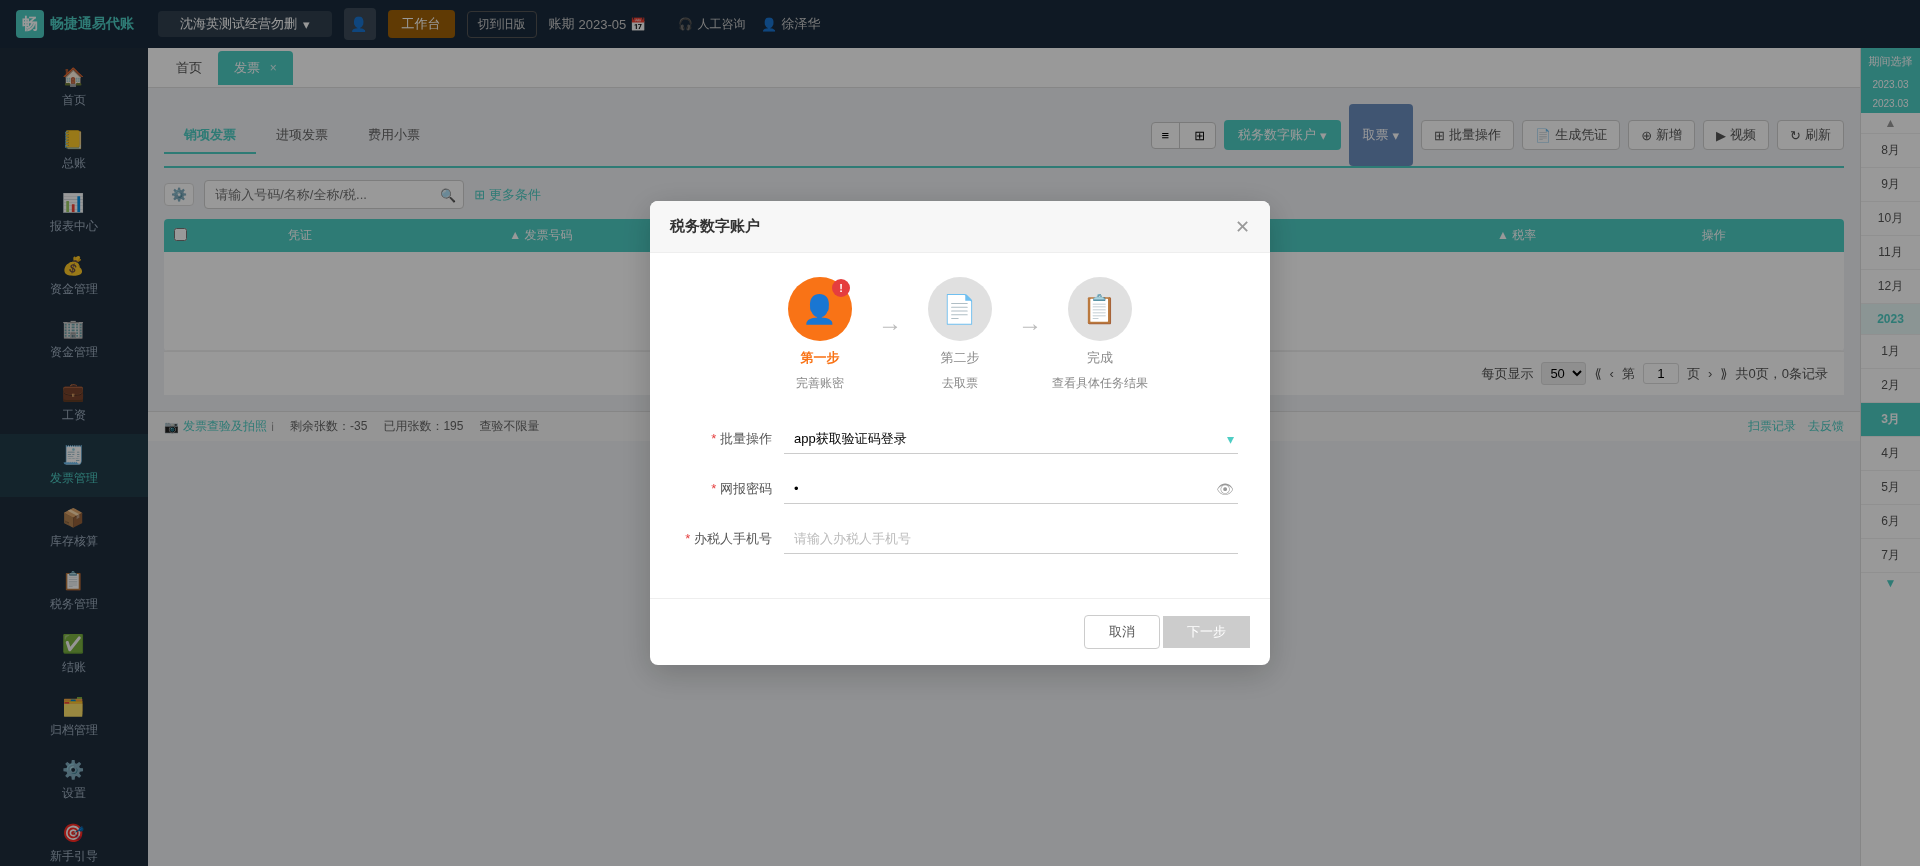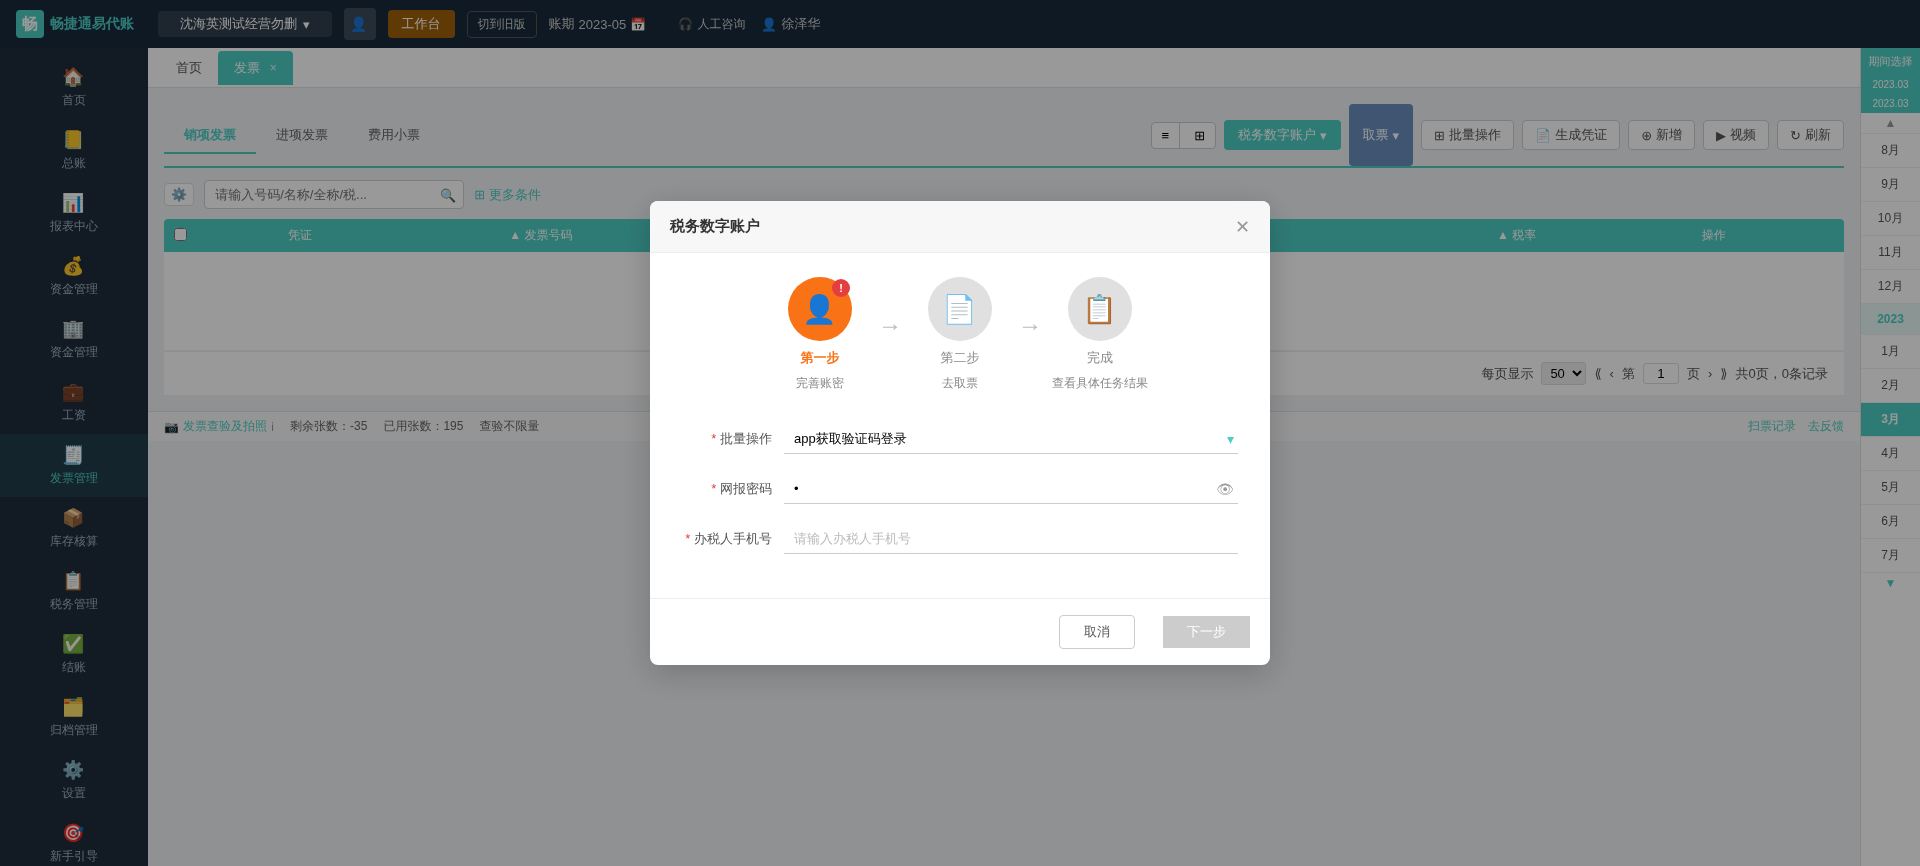--- a/index.html
+++ b/index.html
@@ -426,7 +426,7 @@
       justify-content: flex-end;
       padding: 16px 20px;
       border-top: 1px solid #eee;
-      gap: 28px;
+      gap: 3px;
     }
     .btn-cancel {
       background: #fff;

